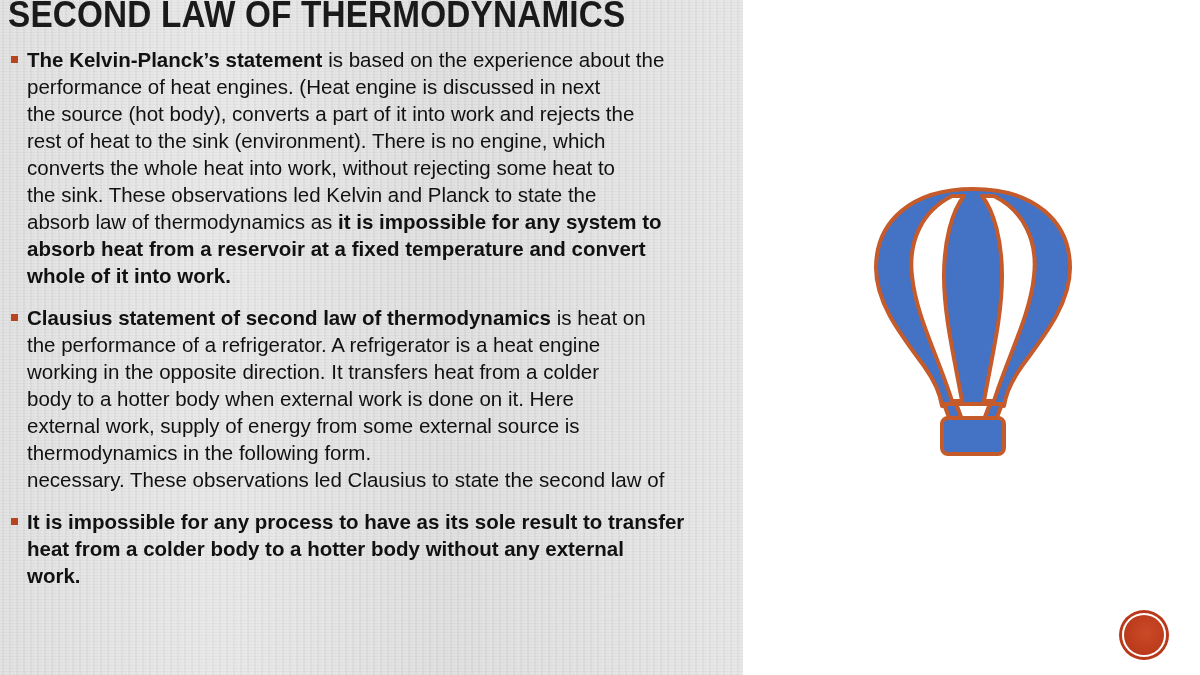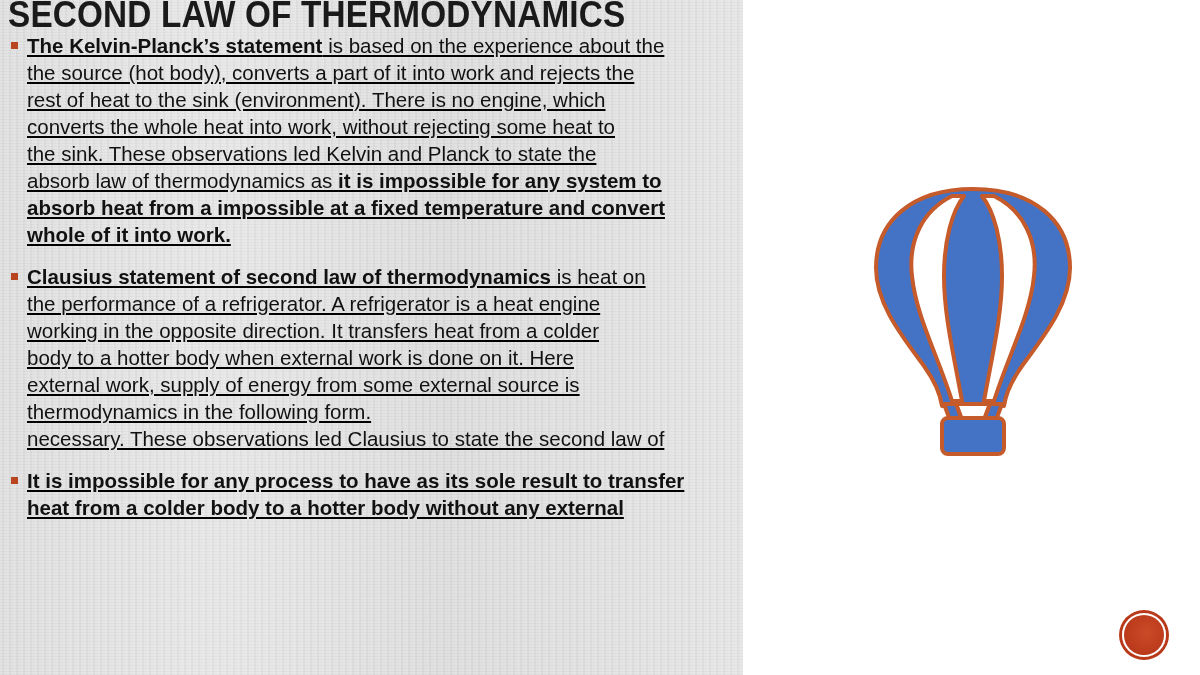--- a/index.html
+++ b/index.html
@@ -26,7 +26,7 @@
     white-space: nowrap;
   }
   .content {
-    position: absolute; left: 8px; top: 32px; width: 730px; text-decoration: underline;
+    position: absolute; left: 8px; top: 46px; width: 730px;
   }
   .bullet {
     position: relative; padding-left: 19px; margin: 0 0 15px 0;

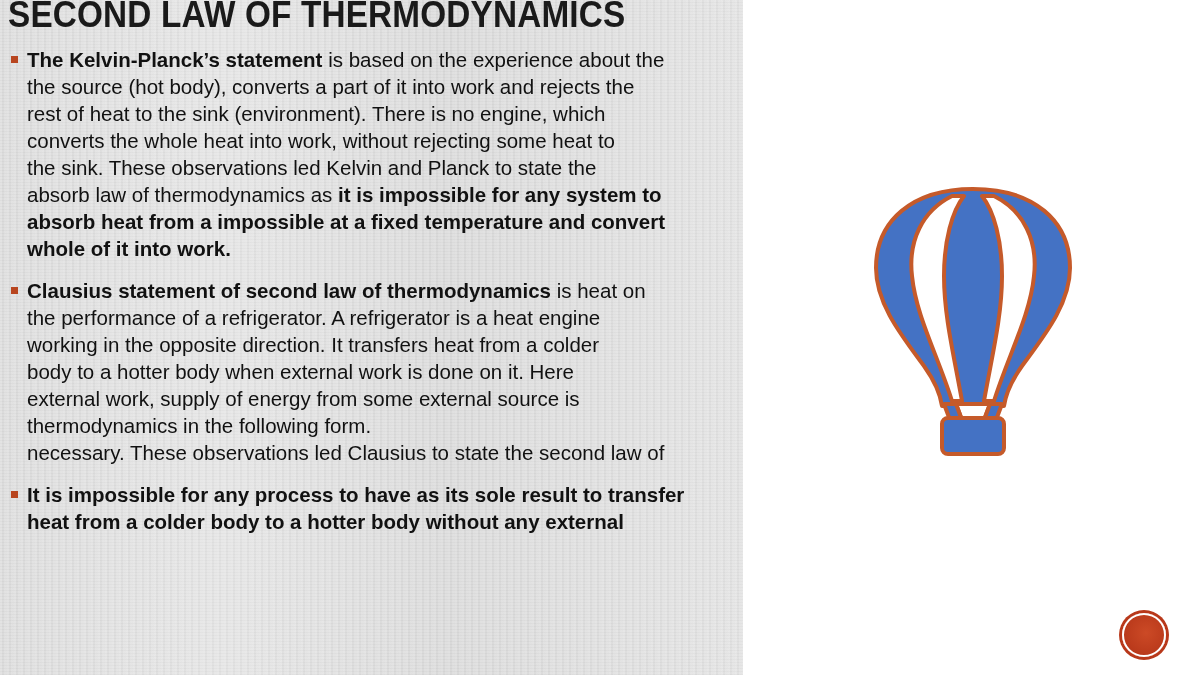--- a/index.html
+++ b/index.html
@@ -61,6 +61,7 @@
     <div class="bullet">
       <span class="bullet-mark"></span>
     <span class="line"><b>The Kelvin-Planck’s statement</b><span> is based on the experience about the</span></span>
+        <span class="line"><span>performance of heat engines. (Heat engine is discussed in next</span></span>
         <span class="line"><span>the source (hot body), converts a part of it into work and rejects the</span></span>
         <span class="line"><span>rest of heat to the sink (environment). There is no engine, which</span></span>
         <span class="line"><span>converts the whole heat into work, without rejecting some heat to</span></span>

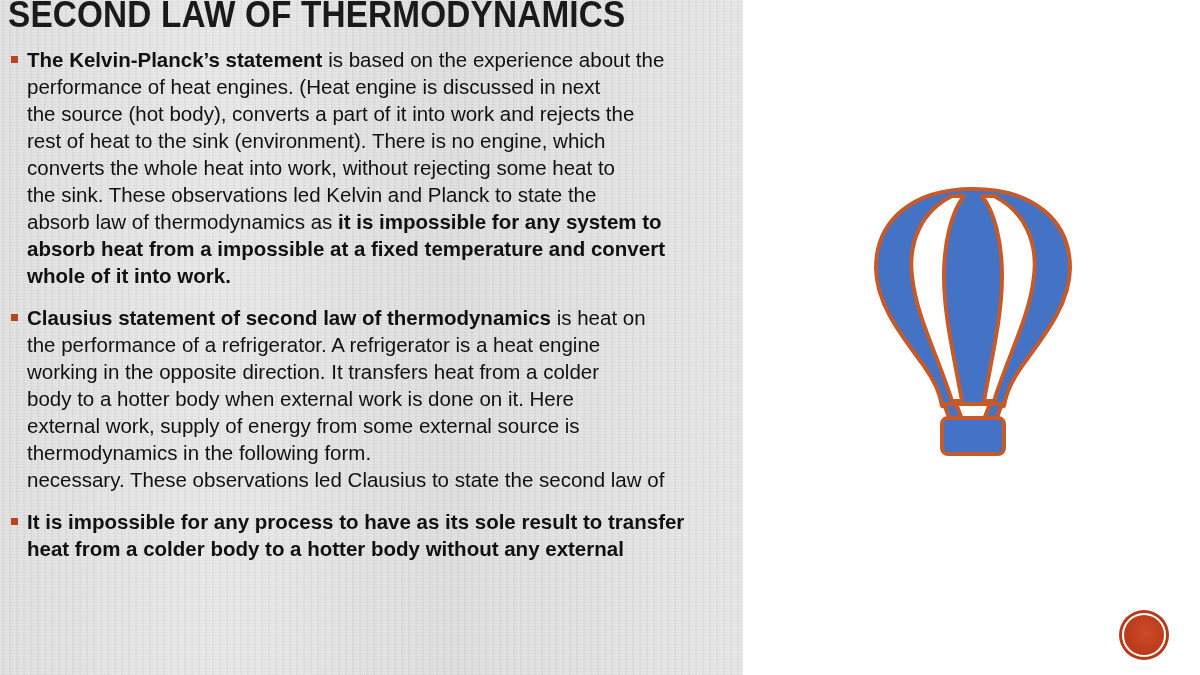--- a/index.html
+++ b/index.html
@@ -67,7 +67,7 @@
         <span class="line"><span>converts the whole heat into work, without rejecting some heat to</span></span>
         <span class="line"><span>the sink. These observations led Kelvin and Planck to state the</span></span>
         <span class="line"><span>absorb law of thermodynamics as </span><b>it is impossible for any system to</b></span>
-        <span class="line"><b>absorb heat from a impossible at a fixed temperature and convert</b></span>
+        <span class="line"><b>absorb heat from a reservoir at a fixed temperature and convert</b></span>
         <span class="line"><b>whole of it into work.</b></span>
       </div>
     <div class="bullet">

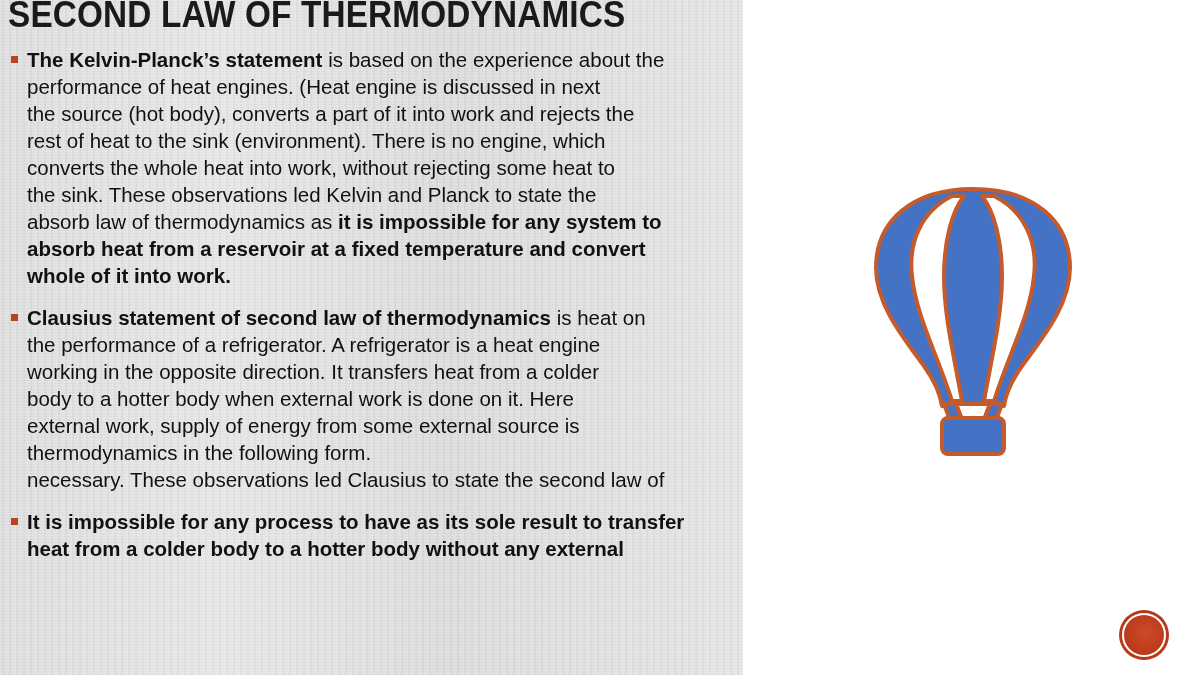--- a/index.html
+++ b/index.html
@@ -84,6 +84,7 @@
       <span class="bullet-mark"></span>
     <span class="line"><b>It is impossible for any process to have as its sole result to transfer</b></span>
         <span class="line"><b>heat from a colder body to a hotter body without any external</b></span>
+        <span class="line"><b>work.</b></span>
       </div>
   </div>
 

